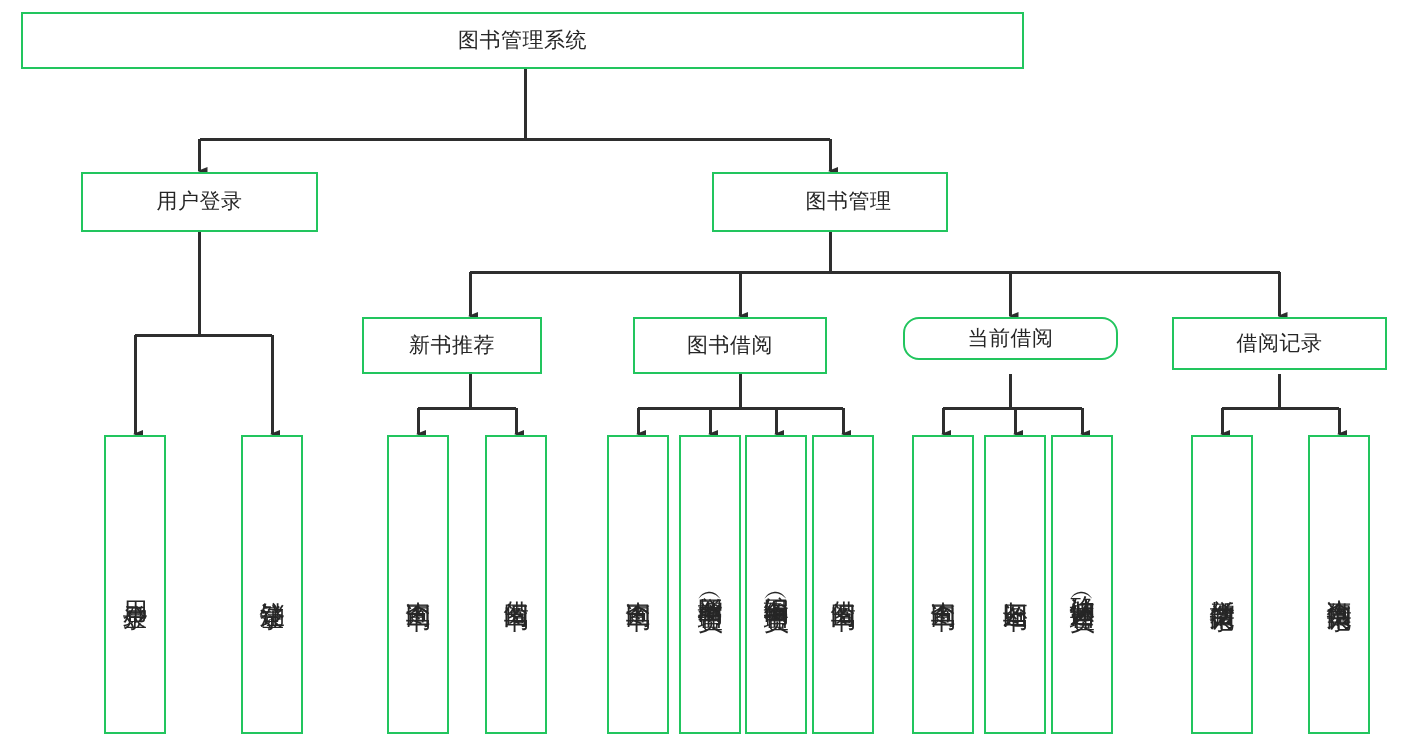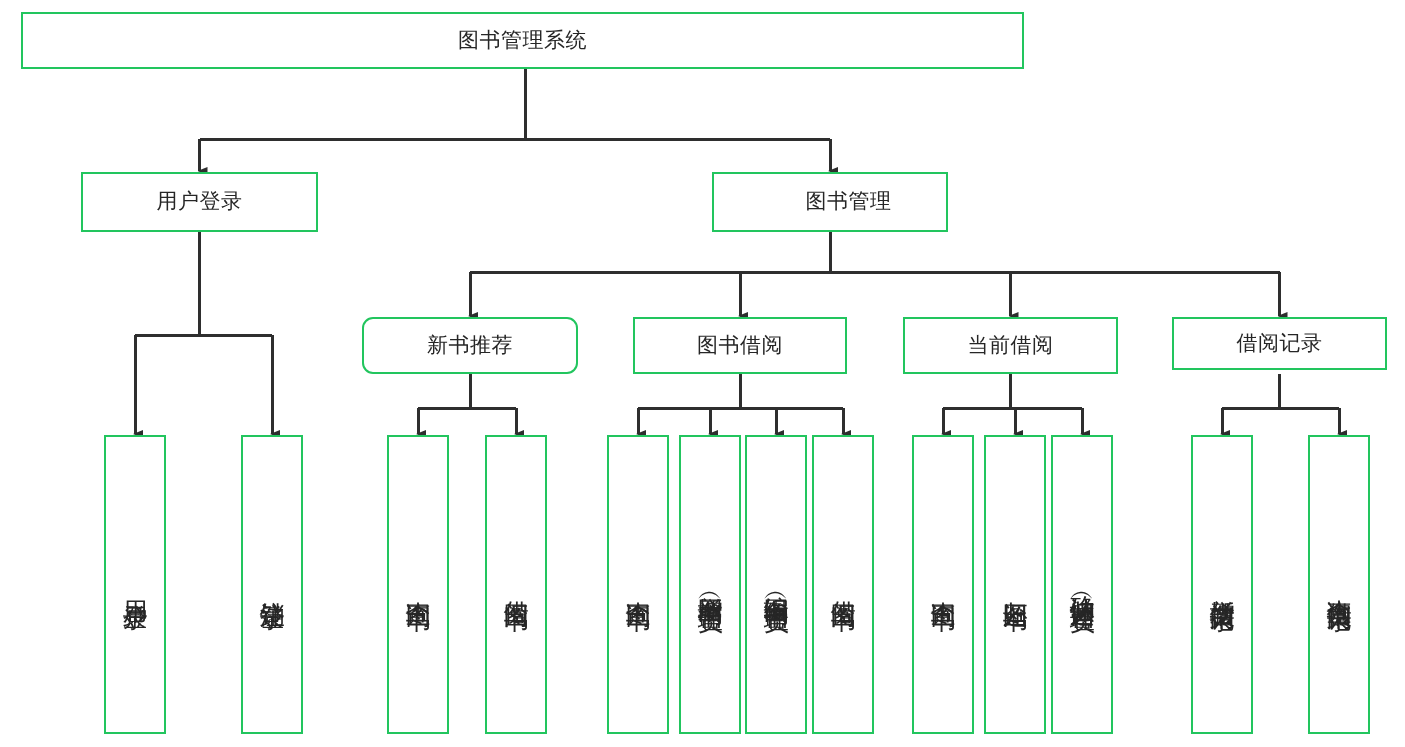--- a/index.html
+++ b/index.html
@@ -125,7 +125,7 @@
       <div class="node-box" style="left: 712px; top: 172px; width: 236px; height: 60px; padding-left: 37px;">
         <span class="node-label-h">图书管理</span>
       </div>
-      <div class="node-box" style="left: 362px; top: 317px; width: 216px; height: 57px; border-radius: 11px;">
+      <div class="node-box" style="left: 362px; top: 317px; width: 180px; height: 57px;">
         <span class="node-label-h">新书推荐</span>
       </div>
       <div class="node-box" style="left: 633px; top: 317px; width: 214px; height: 57px;">

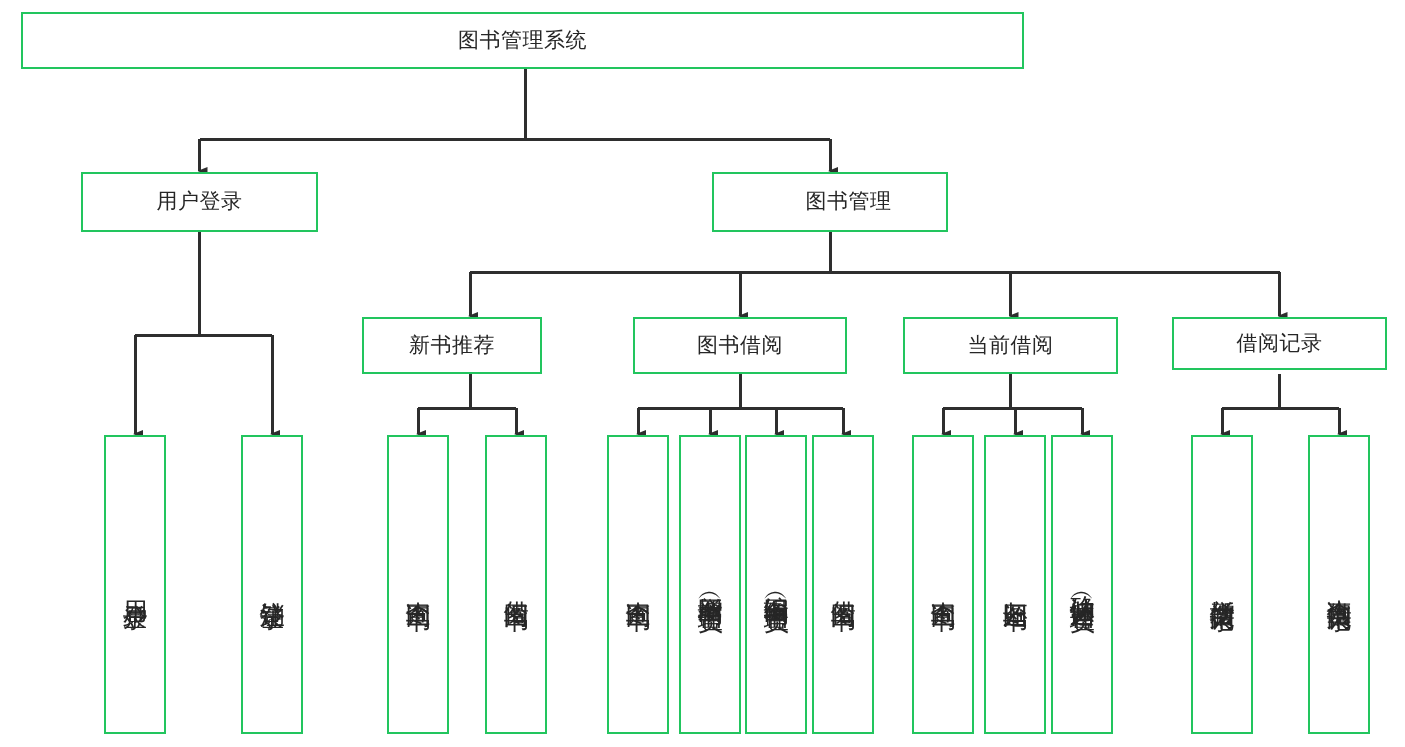--- a/index.html
+++ b/index.html
@@ -128,7 +128,7 @@
       <div class="node-box" style="left: 362px; top: 317px; width: 180px; height: 57px;">
         <span class="node-label-h">新书推荐</span>
       </div>
-      <div class="node-box" style="left: 633px; top: 317px; width: 214px; height: 57px;">
+      <div class="node-box" style="left: 633px; top: 317px; width: 194px; height: 57px;">
         <span class="node-label-h">图书借阅</span>
       </div>
       <div class="node-box" style="left: 903px; top: 317px; width: 215px; height: 57px;">

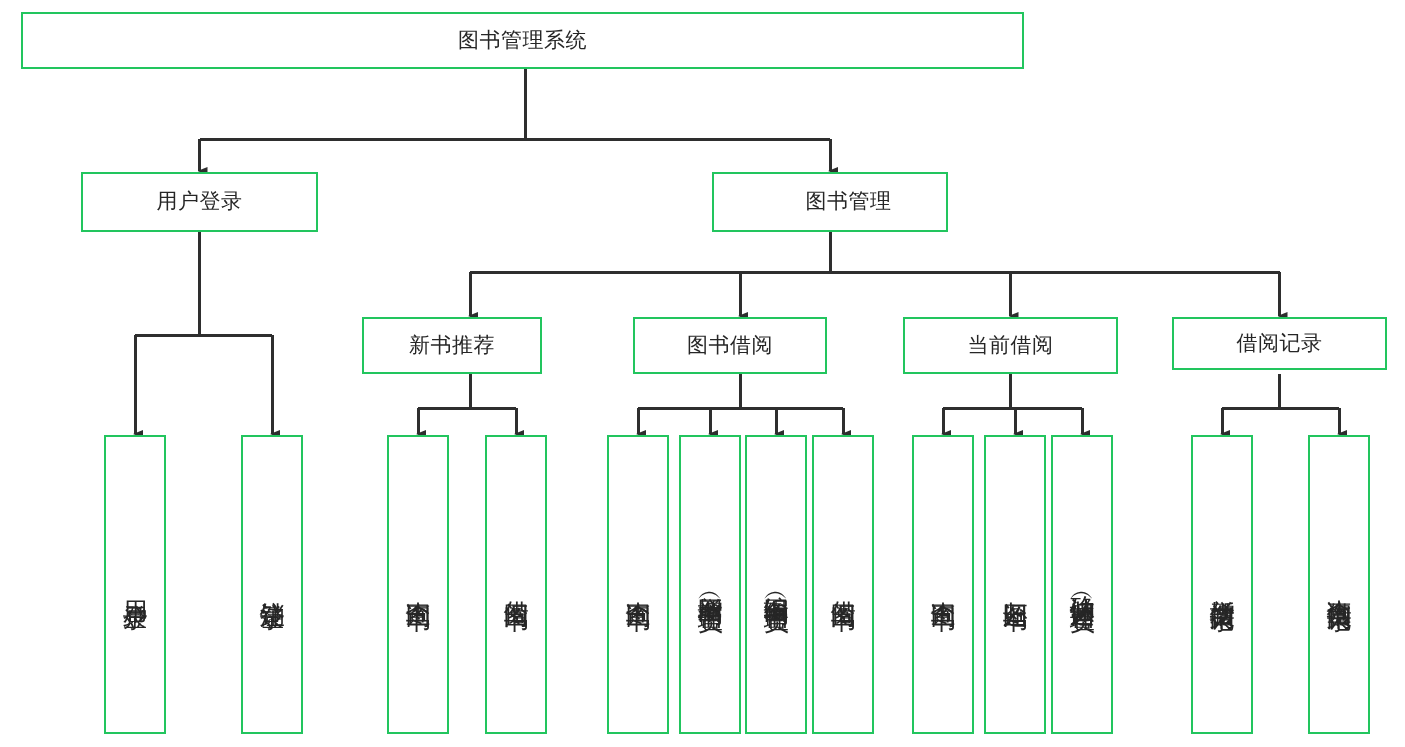--- a/index.html
+++ b/index.html
@@ -131,7 +131,7 @@
       <div class="node-box" style="left: 633px; top: 317px; width: 194px; height: 57px;">
         <span class="node-label-h">图书借阅</span>
       </div>
-      <div class="node-box" style="left: 903px; top: 317px; width: 215px; height: 57px;">
+      <div class="node-box" style="left: 903px; top: 317px; width: 215px; height: 43px; border-radius: 16px;">
         <span class="node-label-h">当前借阅</span>
       </div>
       <div class="node-box" style="left: 1172px; top: 317px; width: 215px; height: 53px;">

